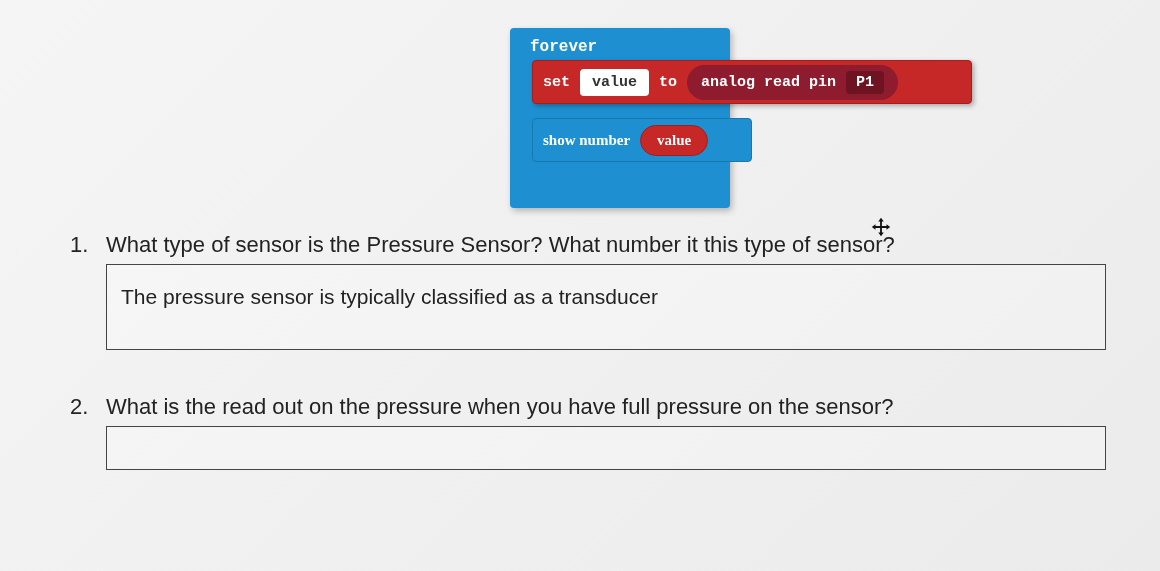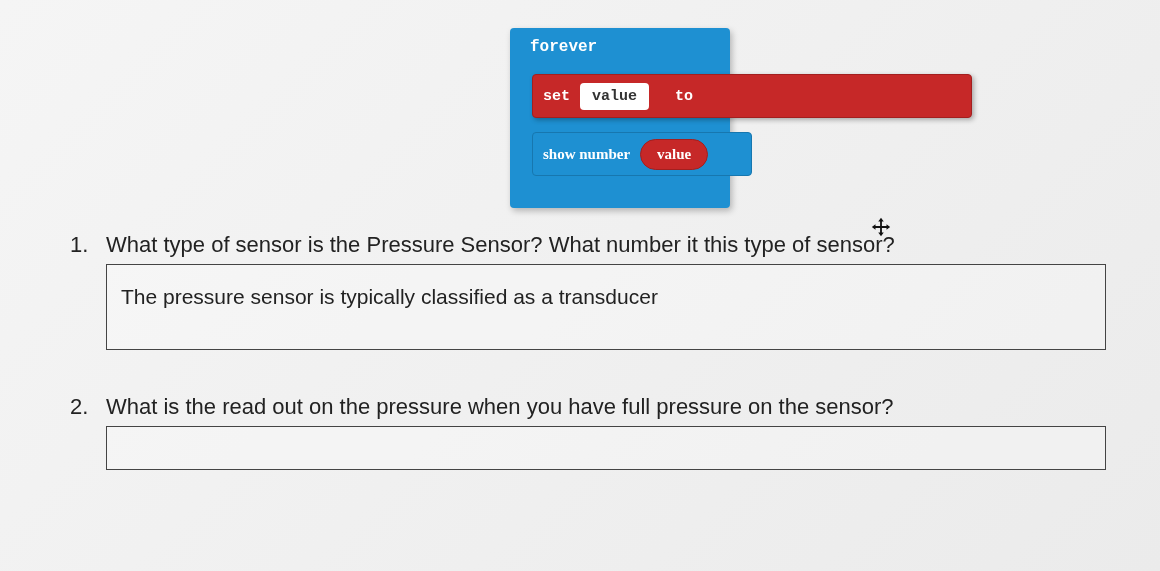--- a/index.html
+++ b/index.html
@@ -46,7 +46,7 @@
   .inner-slot {
     position: absolute;
     left: 22px;
-    top: 46px;
+    top: 32px;
   }
   .set-block {
     position: relative;

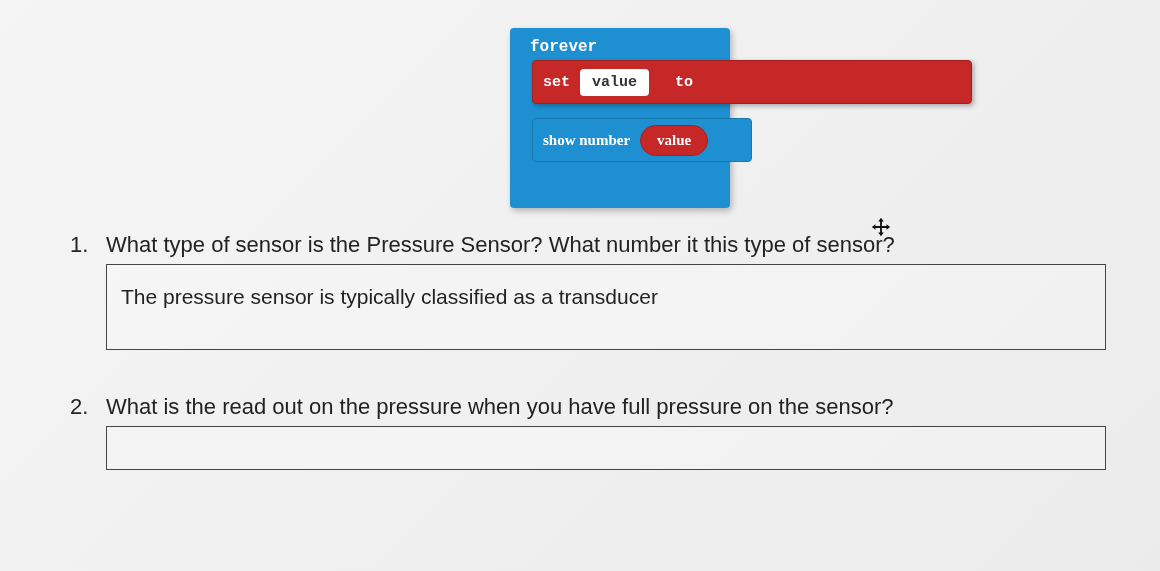--- a/index.html
+++ b/index.html
@@ -74,7 +74,7 @@
     margin: 0 10px 0 0;
     font-family: "Courier New", monospace;
   }
-  .to-text { margin: 0 10px 0 16px; }
+  .to-text { margin: 0 10px 0 0; }
   .analog-chip {
     background: #8e1b2e;
     border-radius: 18px;

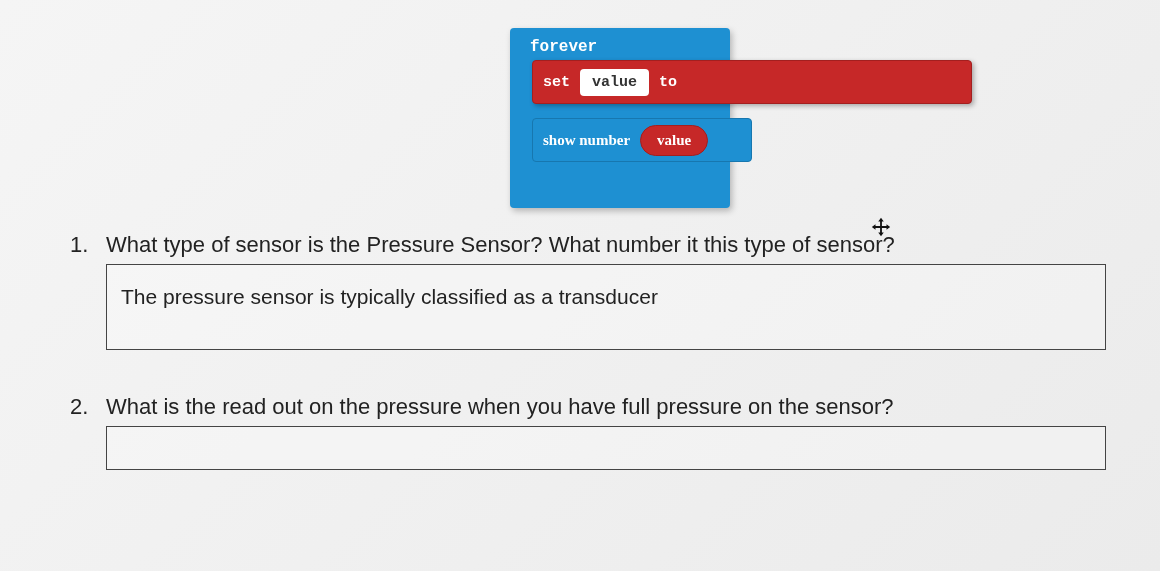--- a/index.html
+++ b/index.html
@@ -174,6 +174,10 @@
           <span class="set-text">set</span>
           <span class="var-chip">value</span>
           <span class="to-text">to</span>
+          <span class="analog-chip">
+            <span>analog read pin</span>
+            <span class="pin">P1</span>
+          </span>
         </div>
 
         <div class="show-block">

